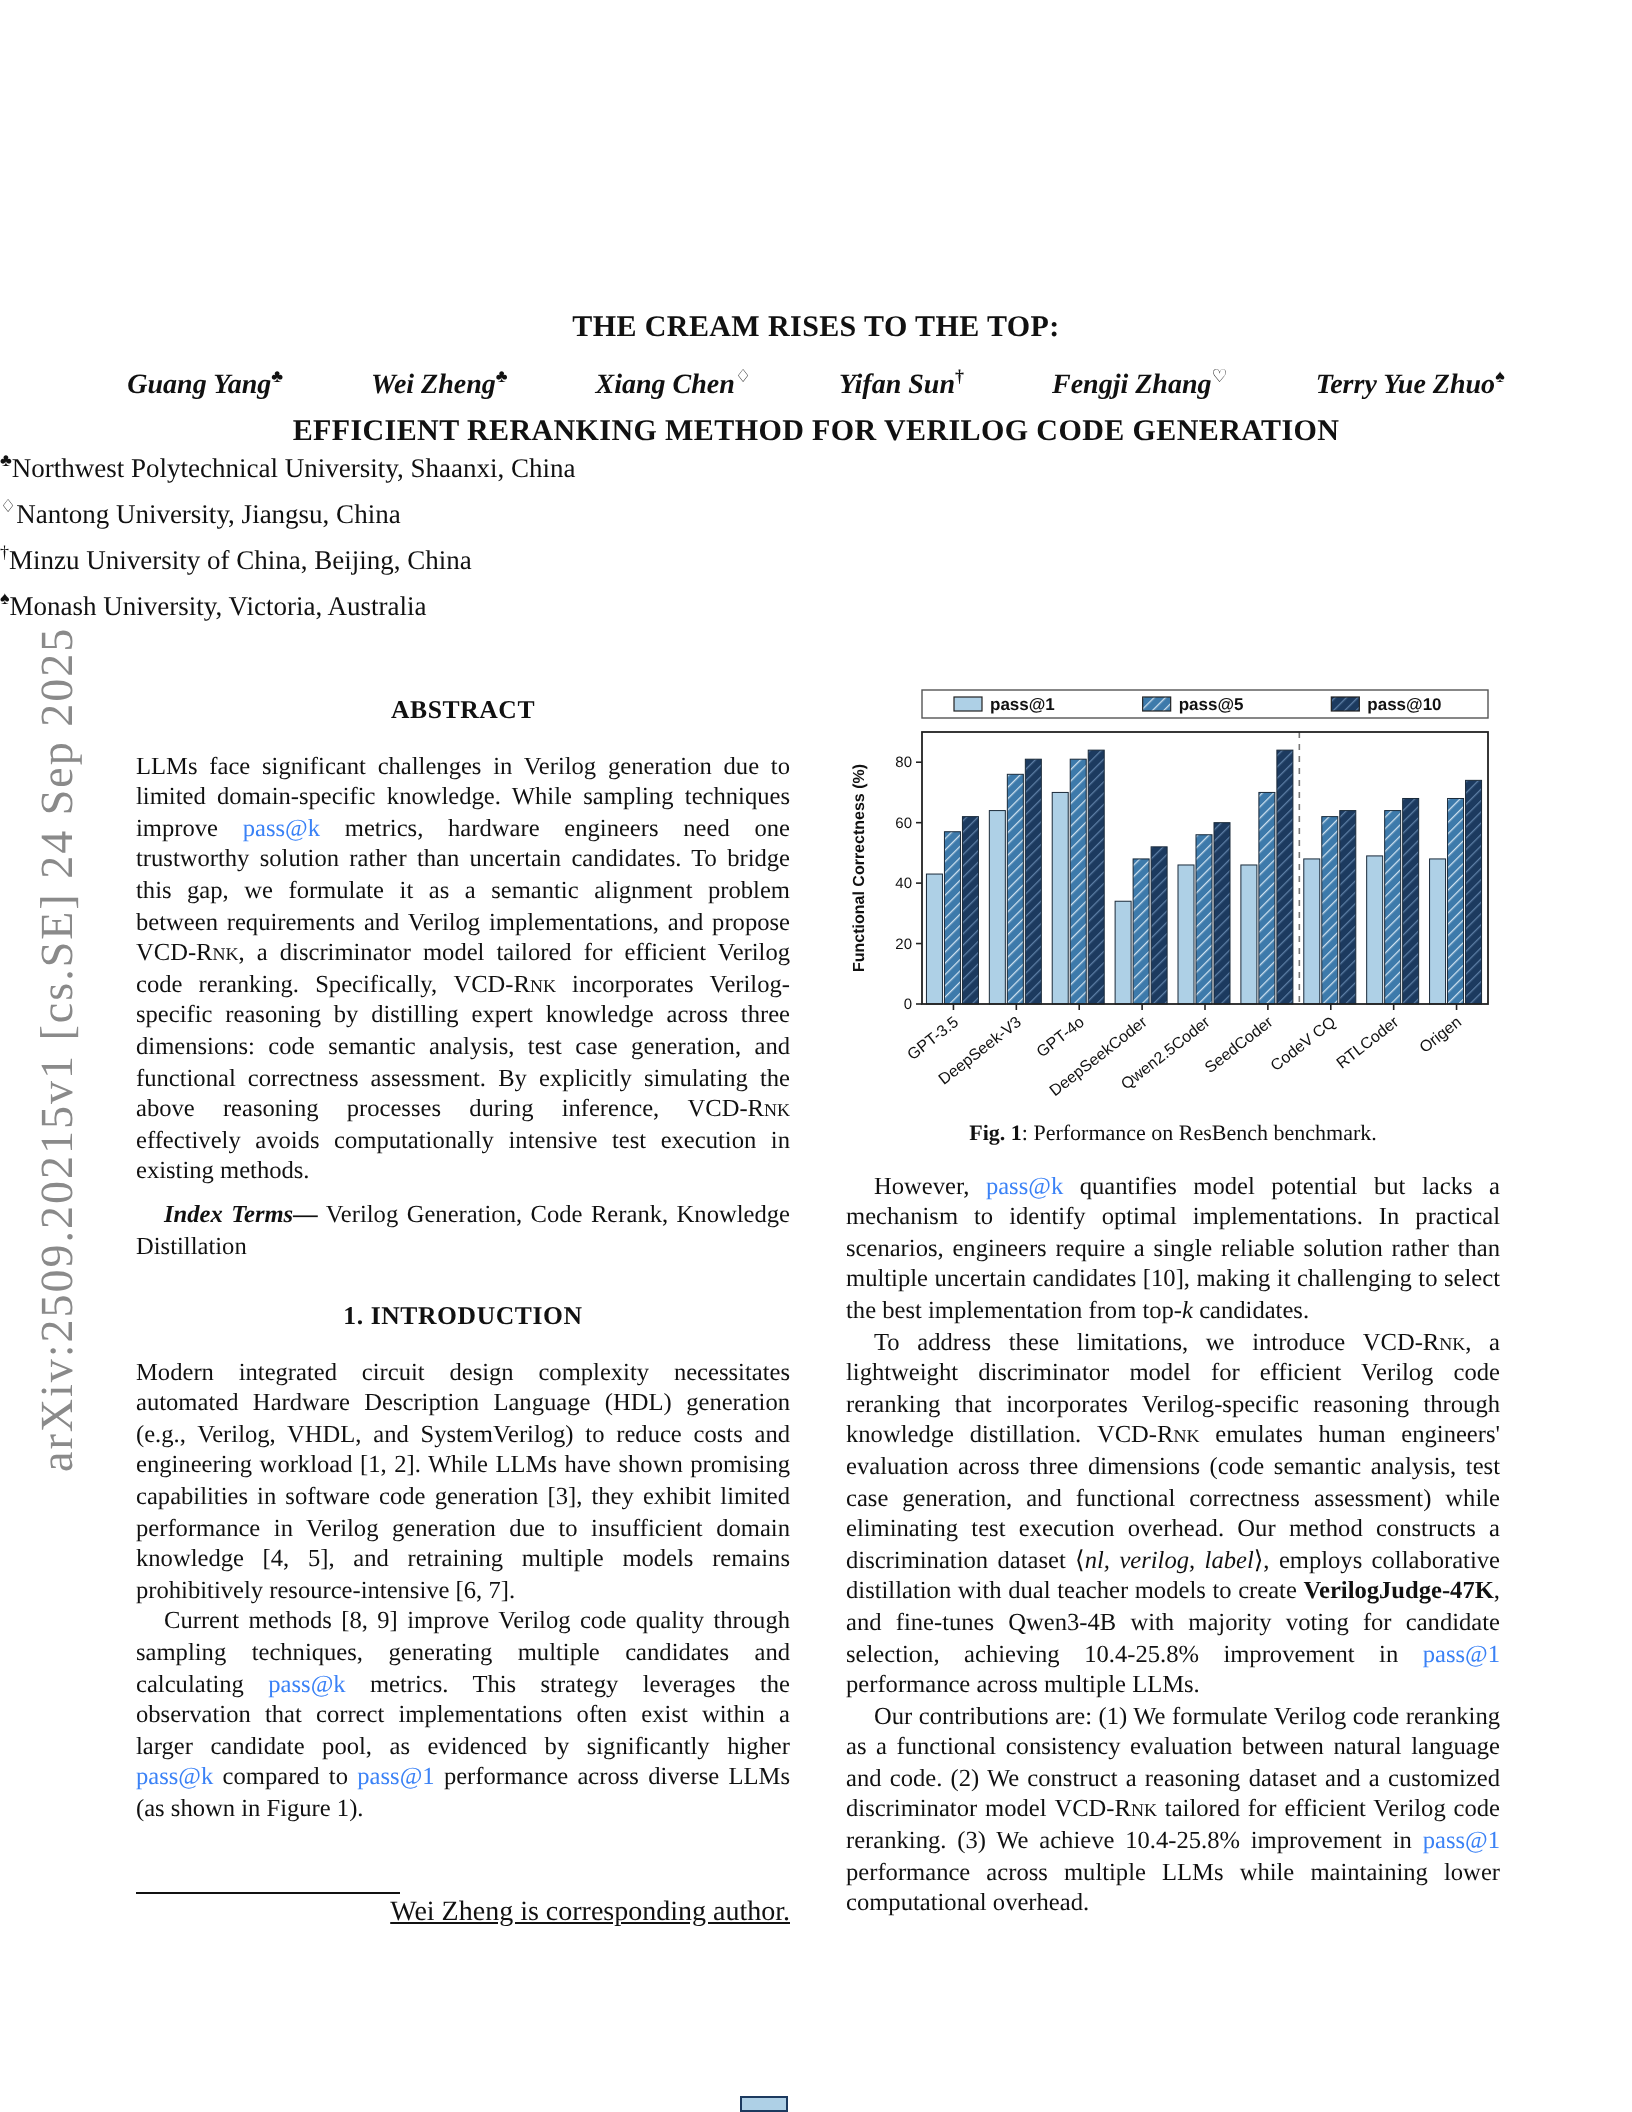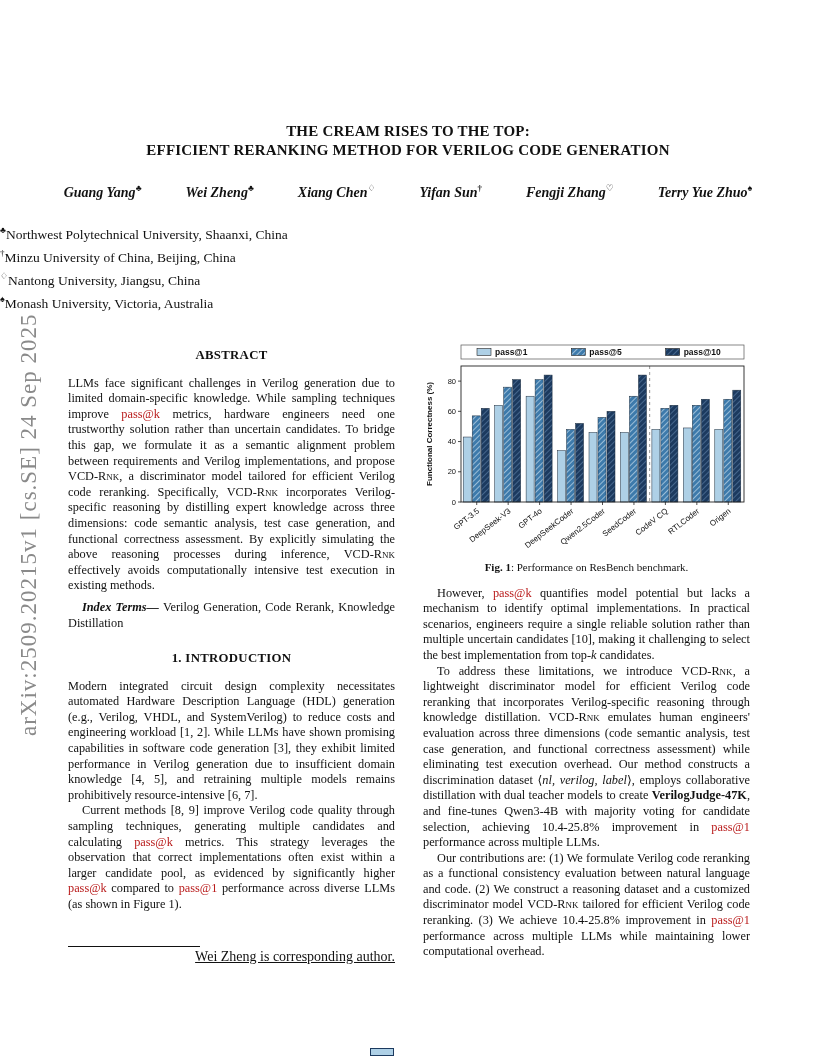--- a/index.html
+++ b/index.html
@@ -15,7 +15,7 @@
     text-align:center;
   }
   .title-block{position:absolute;top:122px;left:0;width:100%;text-align:center;}
-  .title-line{font-size:15px;font-weight:700;line-height:19px;letter-spacing:.2px;}
+  .title-line{font-size:15px;font-weight:700;line-height:19px;letter-spacing:.2px;margin-top:33px;}
   .authors-row{
     position:absolute;top:183px;left:0;width:100%;
     display:flex;justify-content:center;gap:44px;

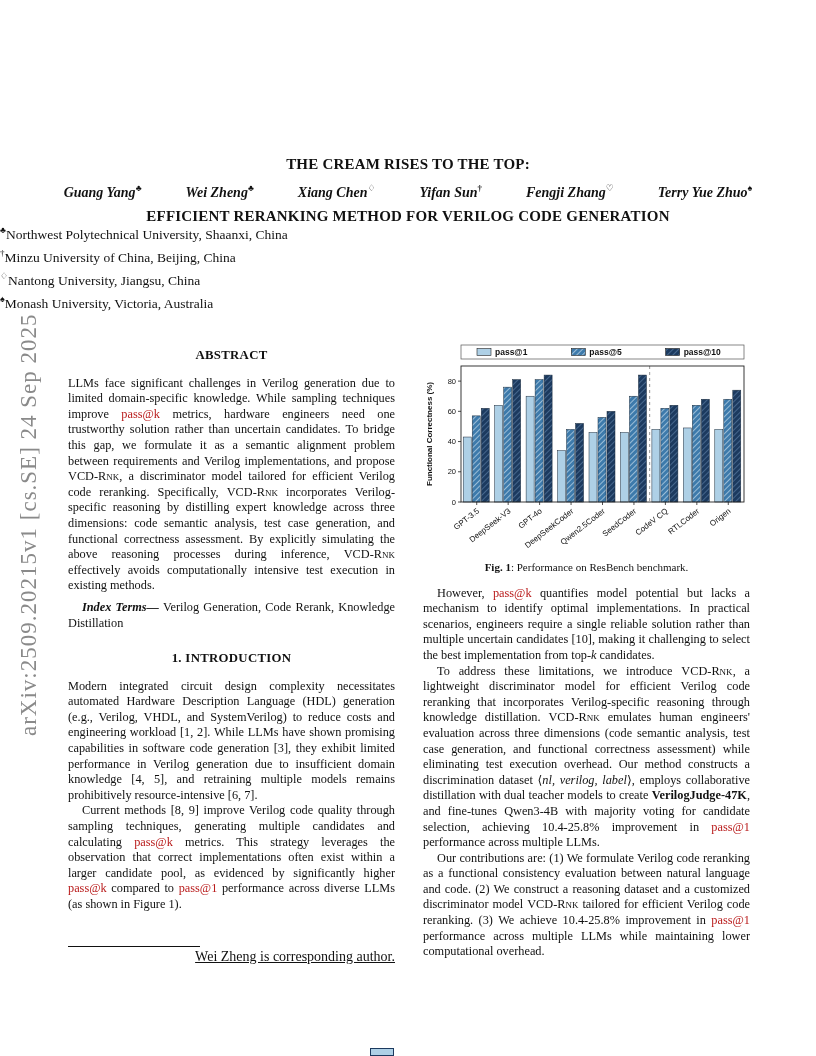--- a/index.html
+++ b/index.html
@@ -74,8 +74,8 @@
 
   <div class="affil-block">
       <div class="affil-line"><sup>♣</sup>Northwest Polytechnical University, Shaanxi, China</div>
+      <div class="affil-line"><sup>♢</sup>Nantong University, Jiangsu, China</div>
       <div class="affil-line"><sup>†</sup>Minzu University of China, Beijing, China</div>
-      <div class="affil-line"><sup>♢</sup>Nantong University, Jiangsu, China</div>
       <div class="affil-line"><sup>♠</sup>Monash University, Victoria, Australia</div>
     </div>
 

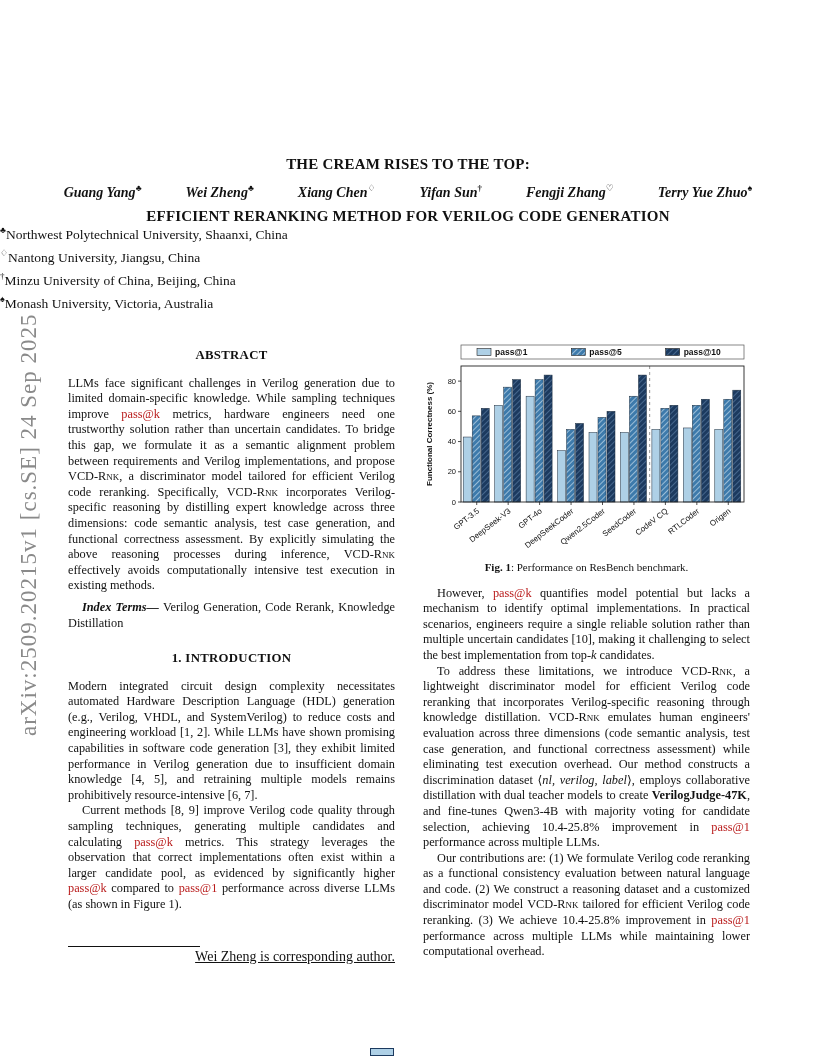--- a/index.html
+++ b/index.html
@@ -32,7 +32,7 @@
   .para{margin:0;}
   .para.indent{text-indent:14px;}
   .index-terms{margin-top:6px;}
-  .tok-teal{color:#b91c1c;}
+  .tok-teal{color:#3b82f6;}
   .tok-bold{font-weight:700;}
   .tok-it{font-style:italic;}
   .tok-bi{font-weight:700;font-style:italic;}

